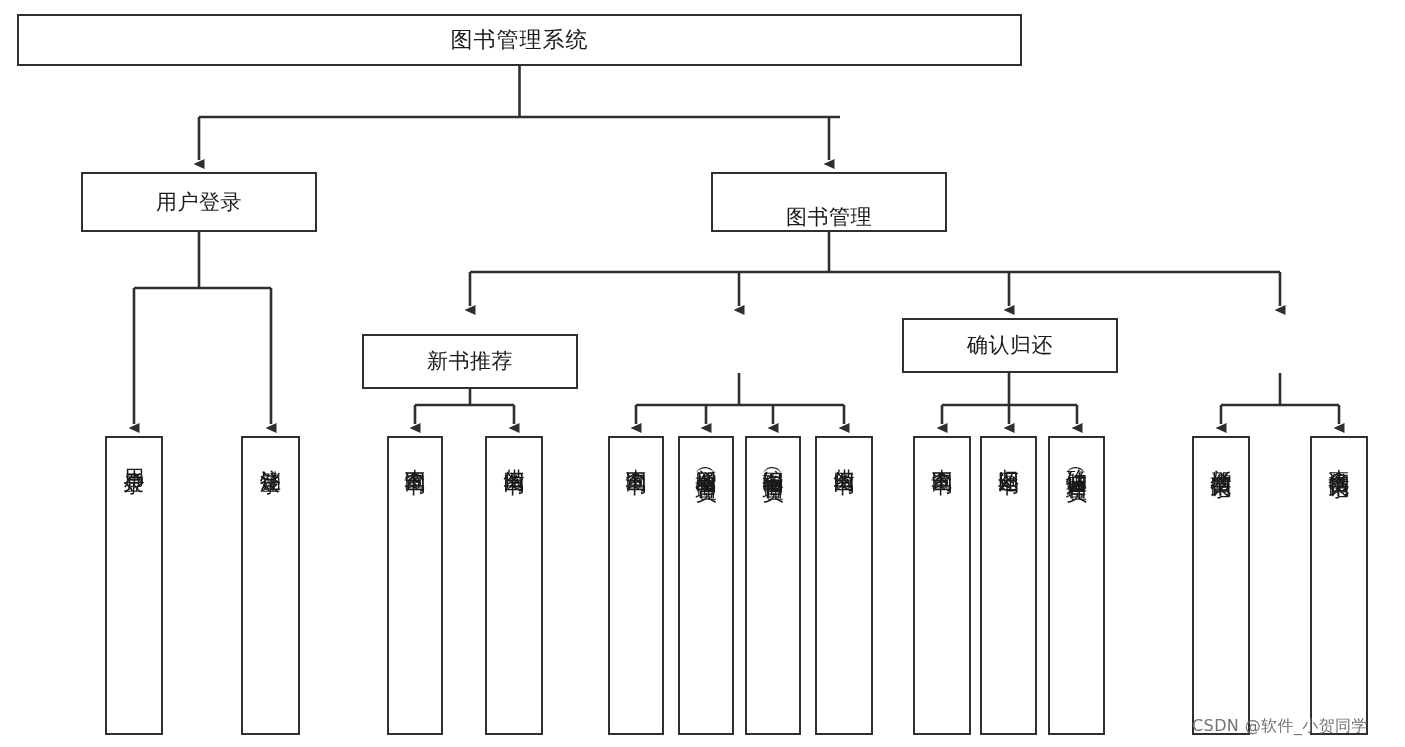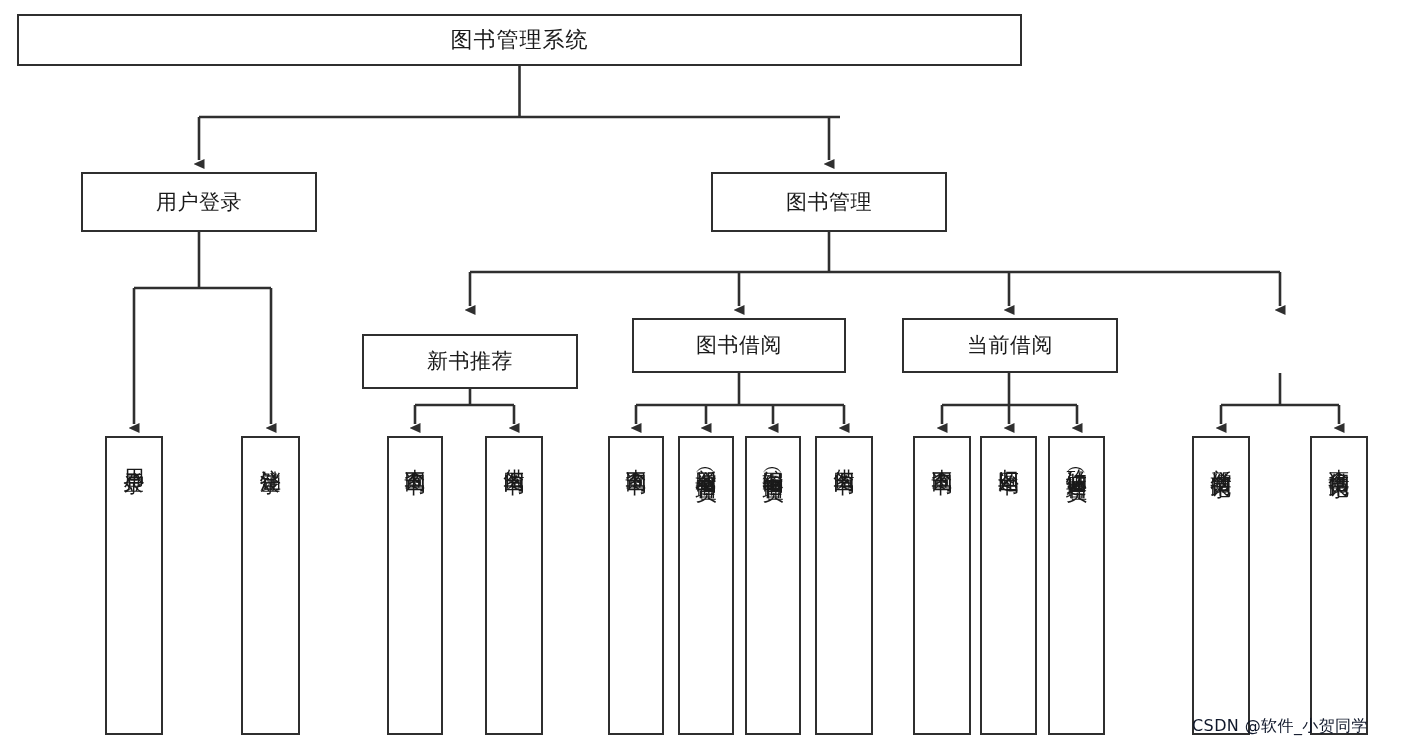--- a/index.html
+++ b/index.html
@@ -131,7 +131,7 @@
   <div class="node horiz" style="left:81px; top:172px; width:236px; height:60px;">
     <span class="label">用户登录</span>
   </div>
-  <div class="node horiz" style="left:711px; top:172px; width:236px; height:60px;">
+  <div class="node horiz" style="left:711px; top:172px; width:236px; height:60px;align-items:flex-end;">
     <span class="label">图书管理</span>
   </div>
 

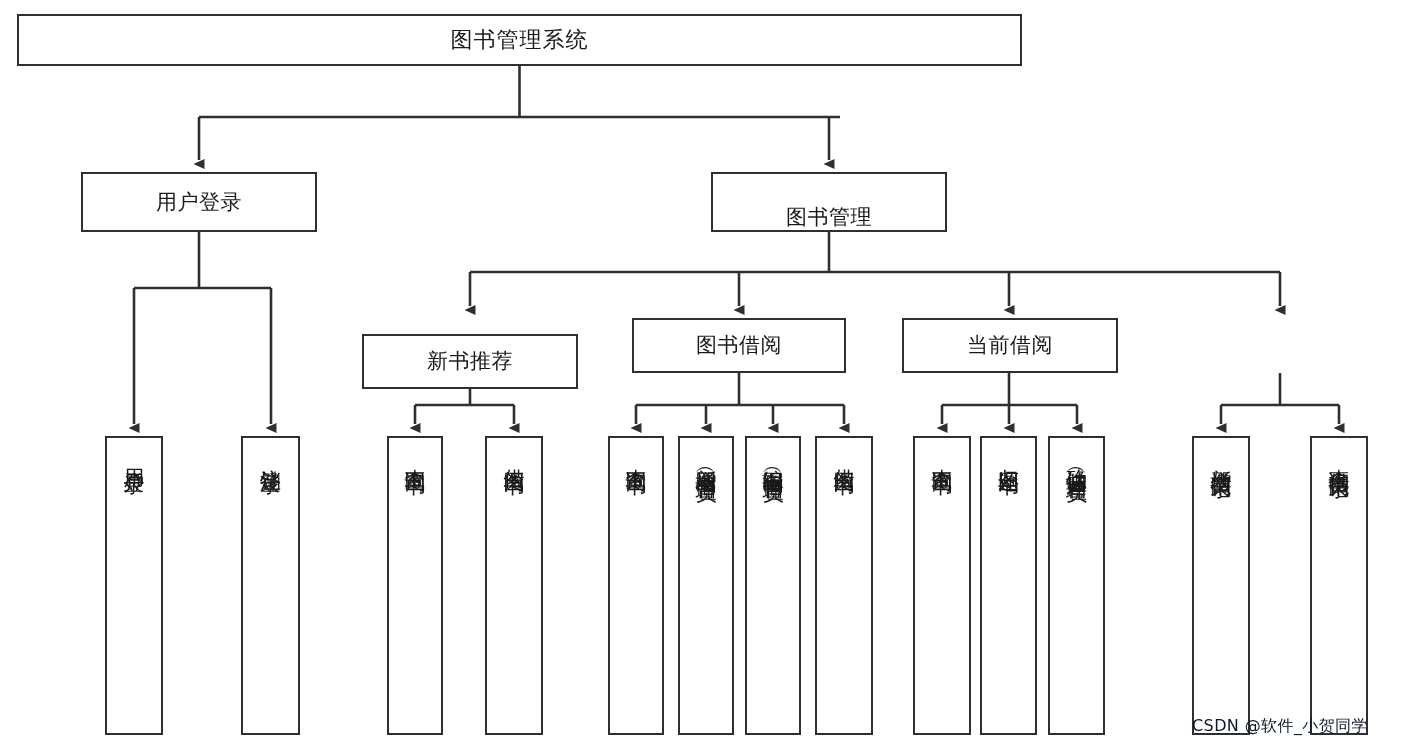--- a/index.html
+++ b/index.html
@@ -138,9 +138,6 @@
   <div class="node horiz" style="left:362px; top:334px; width:216px; height:55px;">
     <span class="label">新书推荐</span>
   </div>
-  <div class="node horiz" style="left:632px; top:318px; width:214px; height:55px;">
-    <span class="label">图书借阅</span>
-  </div>
   <div class="node horiz" style="left:902px; top:318px; width:216px; height:55px;">
     <span class="label">当前借阅</span>
   </div>

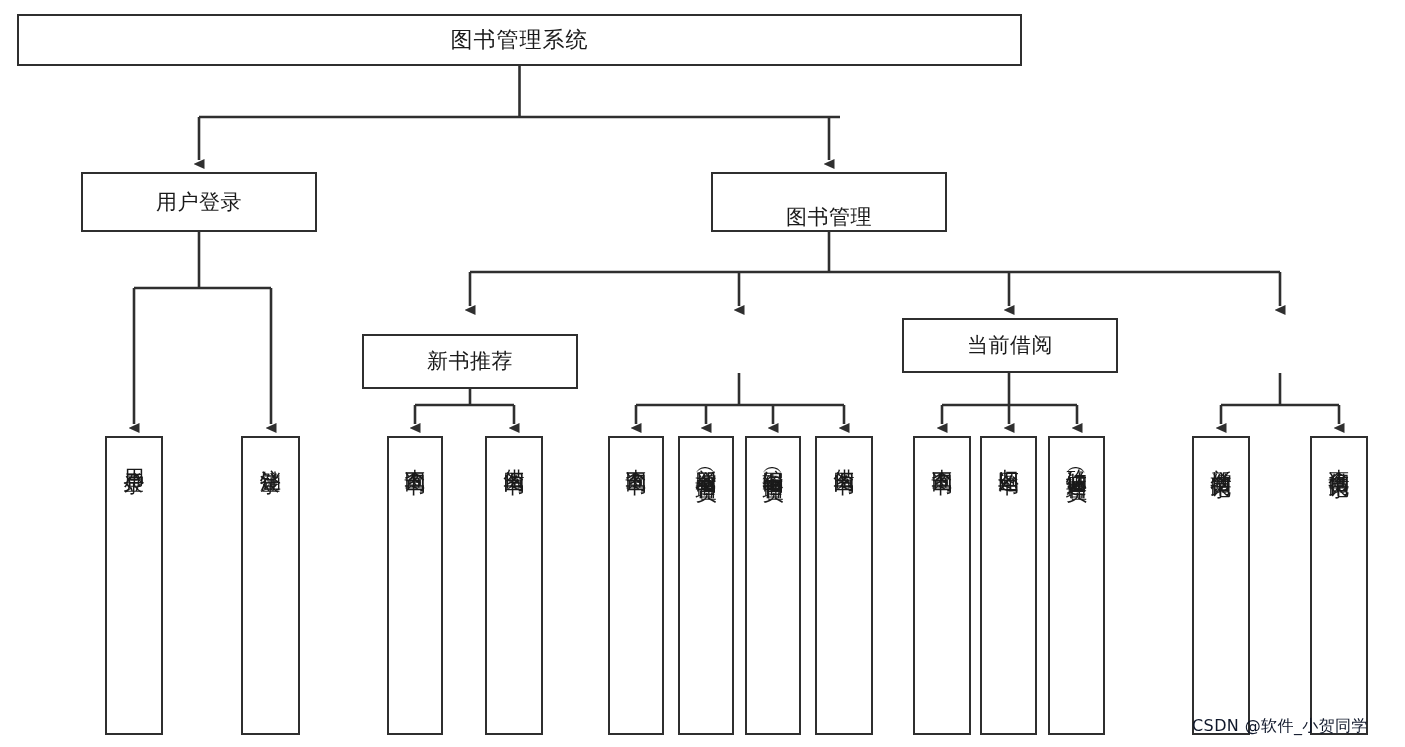--- a/index.html
+++ b/index.html
@@ -139,7 +139,7 @@
     <span class="label">新书推荐</span>
   </div>
   <div class="node horiz" style="left:902px; top:318px; width:216px; height:55px;">
-    <span class="label">当前借阅</span>
+    <span class="label">确认归还</span>
   </div>
 
   <div class="node vert" style="left:105px; top:436px; width:58px; height:299px;">

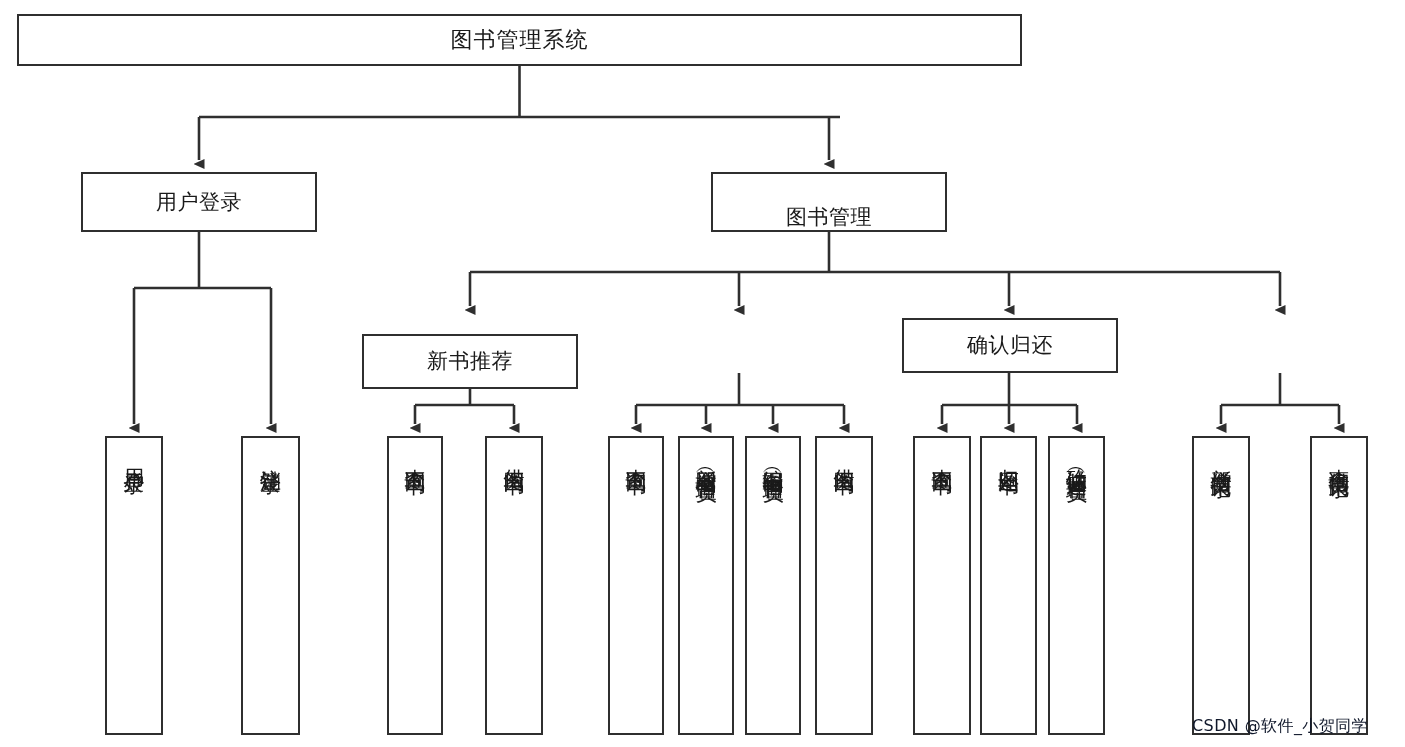--- a/index.html
+++ b/index.html
@@ -64,7 +64,7 @@
   .watermark {
     position: absolute;
     font-size: 16px;
-    color: #0f172a;
+    color: #737373;
     white-space: nowrap;
     letter-spacing: 0.4px;
   }

